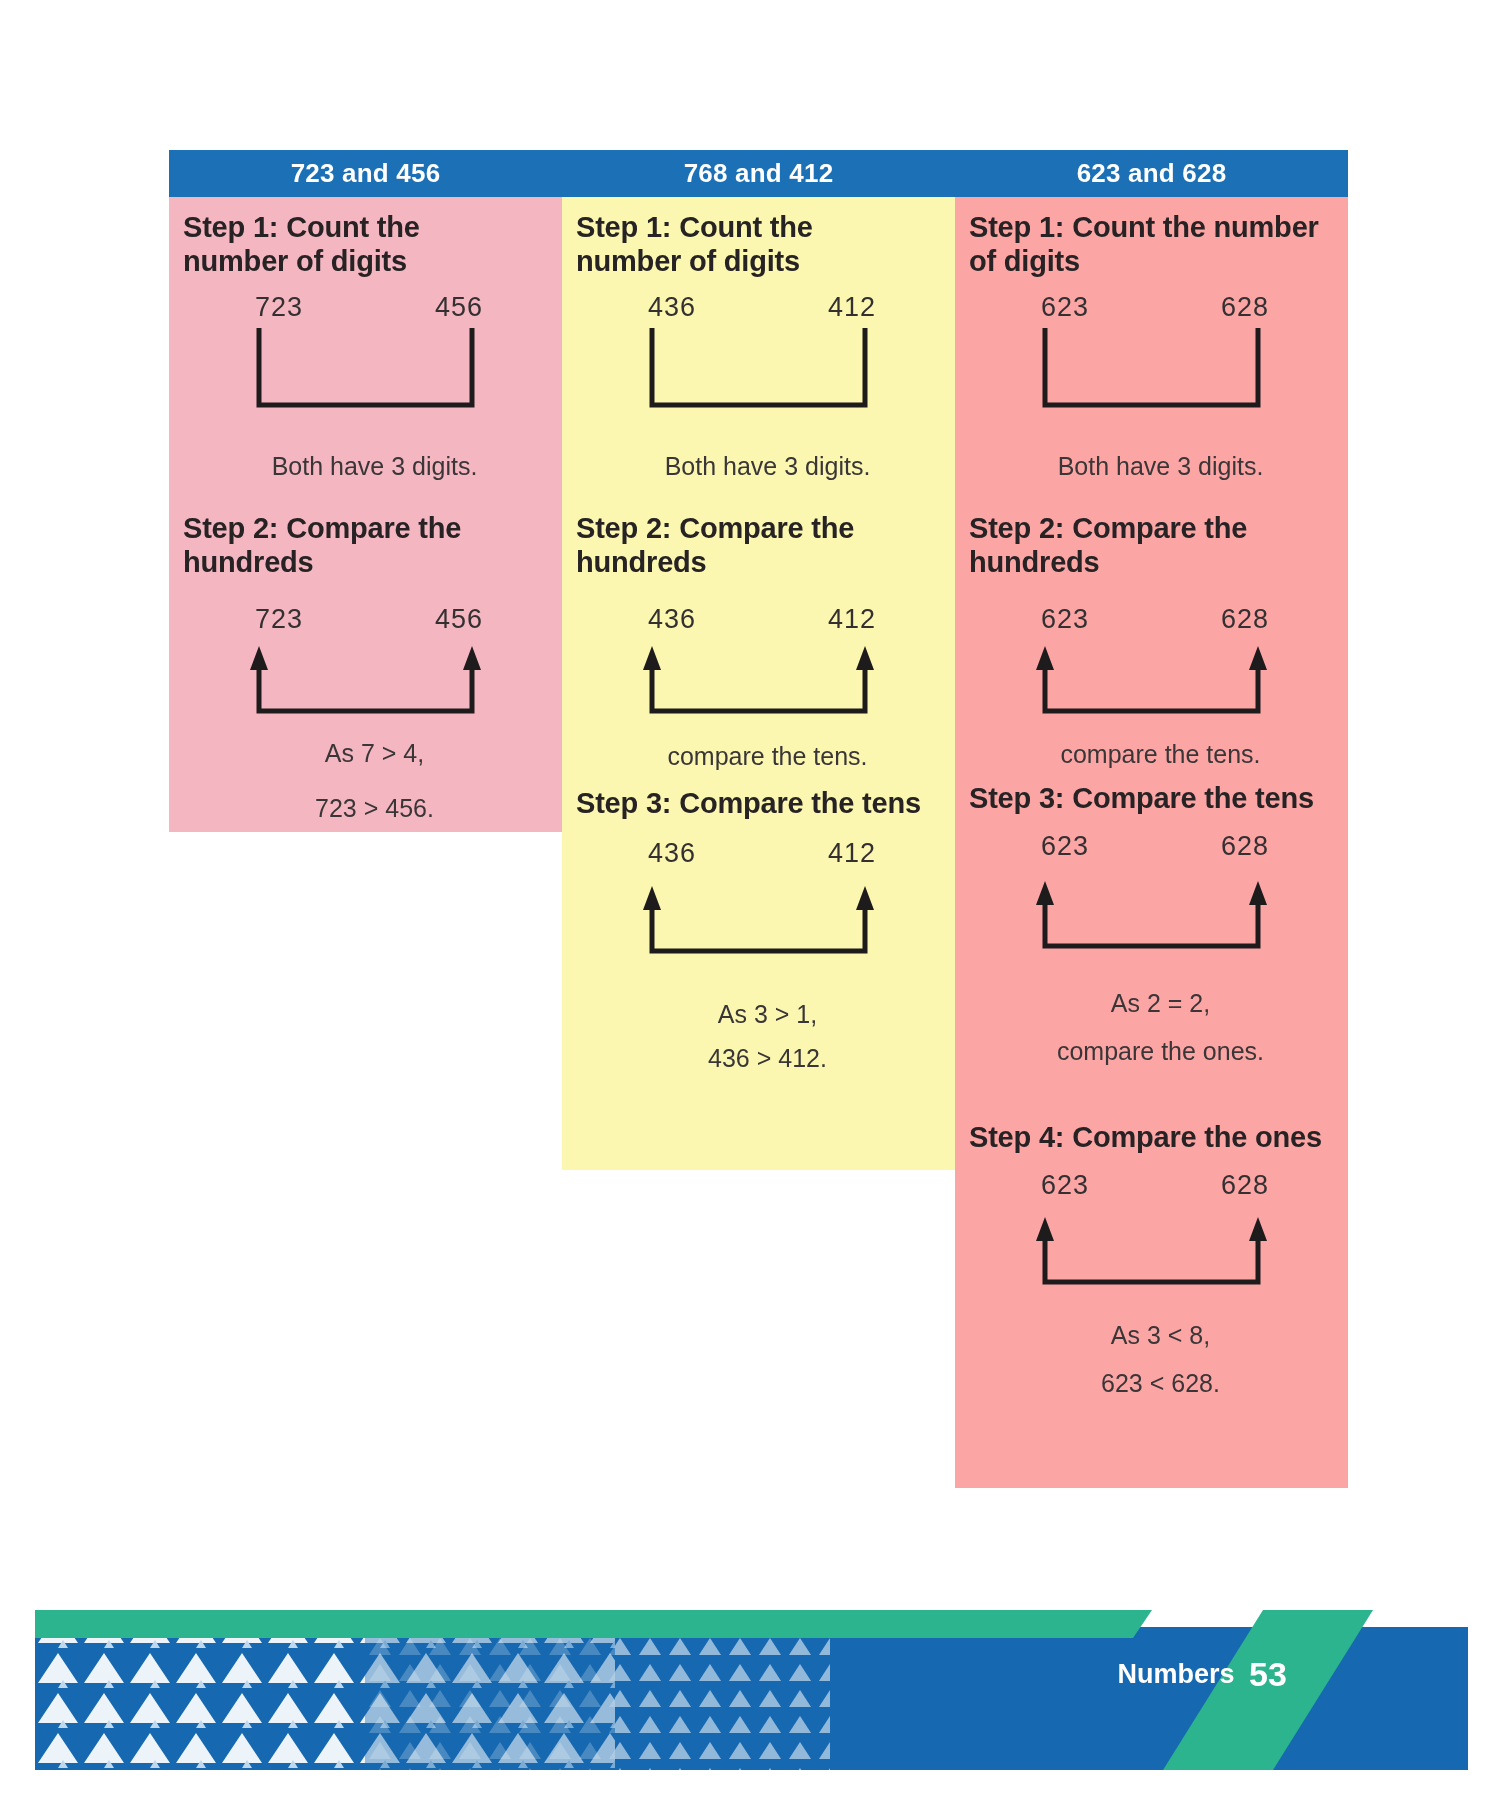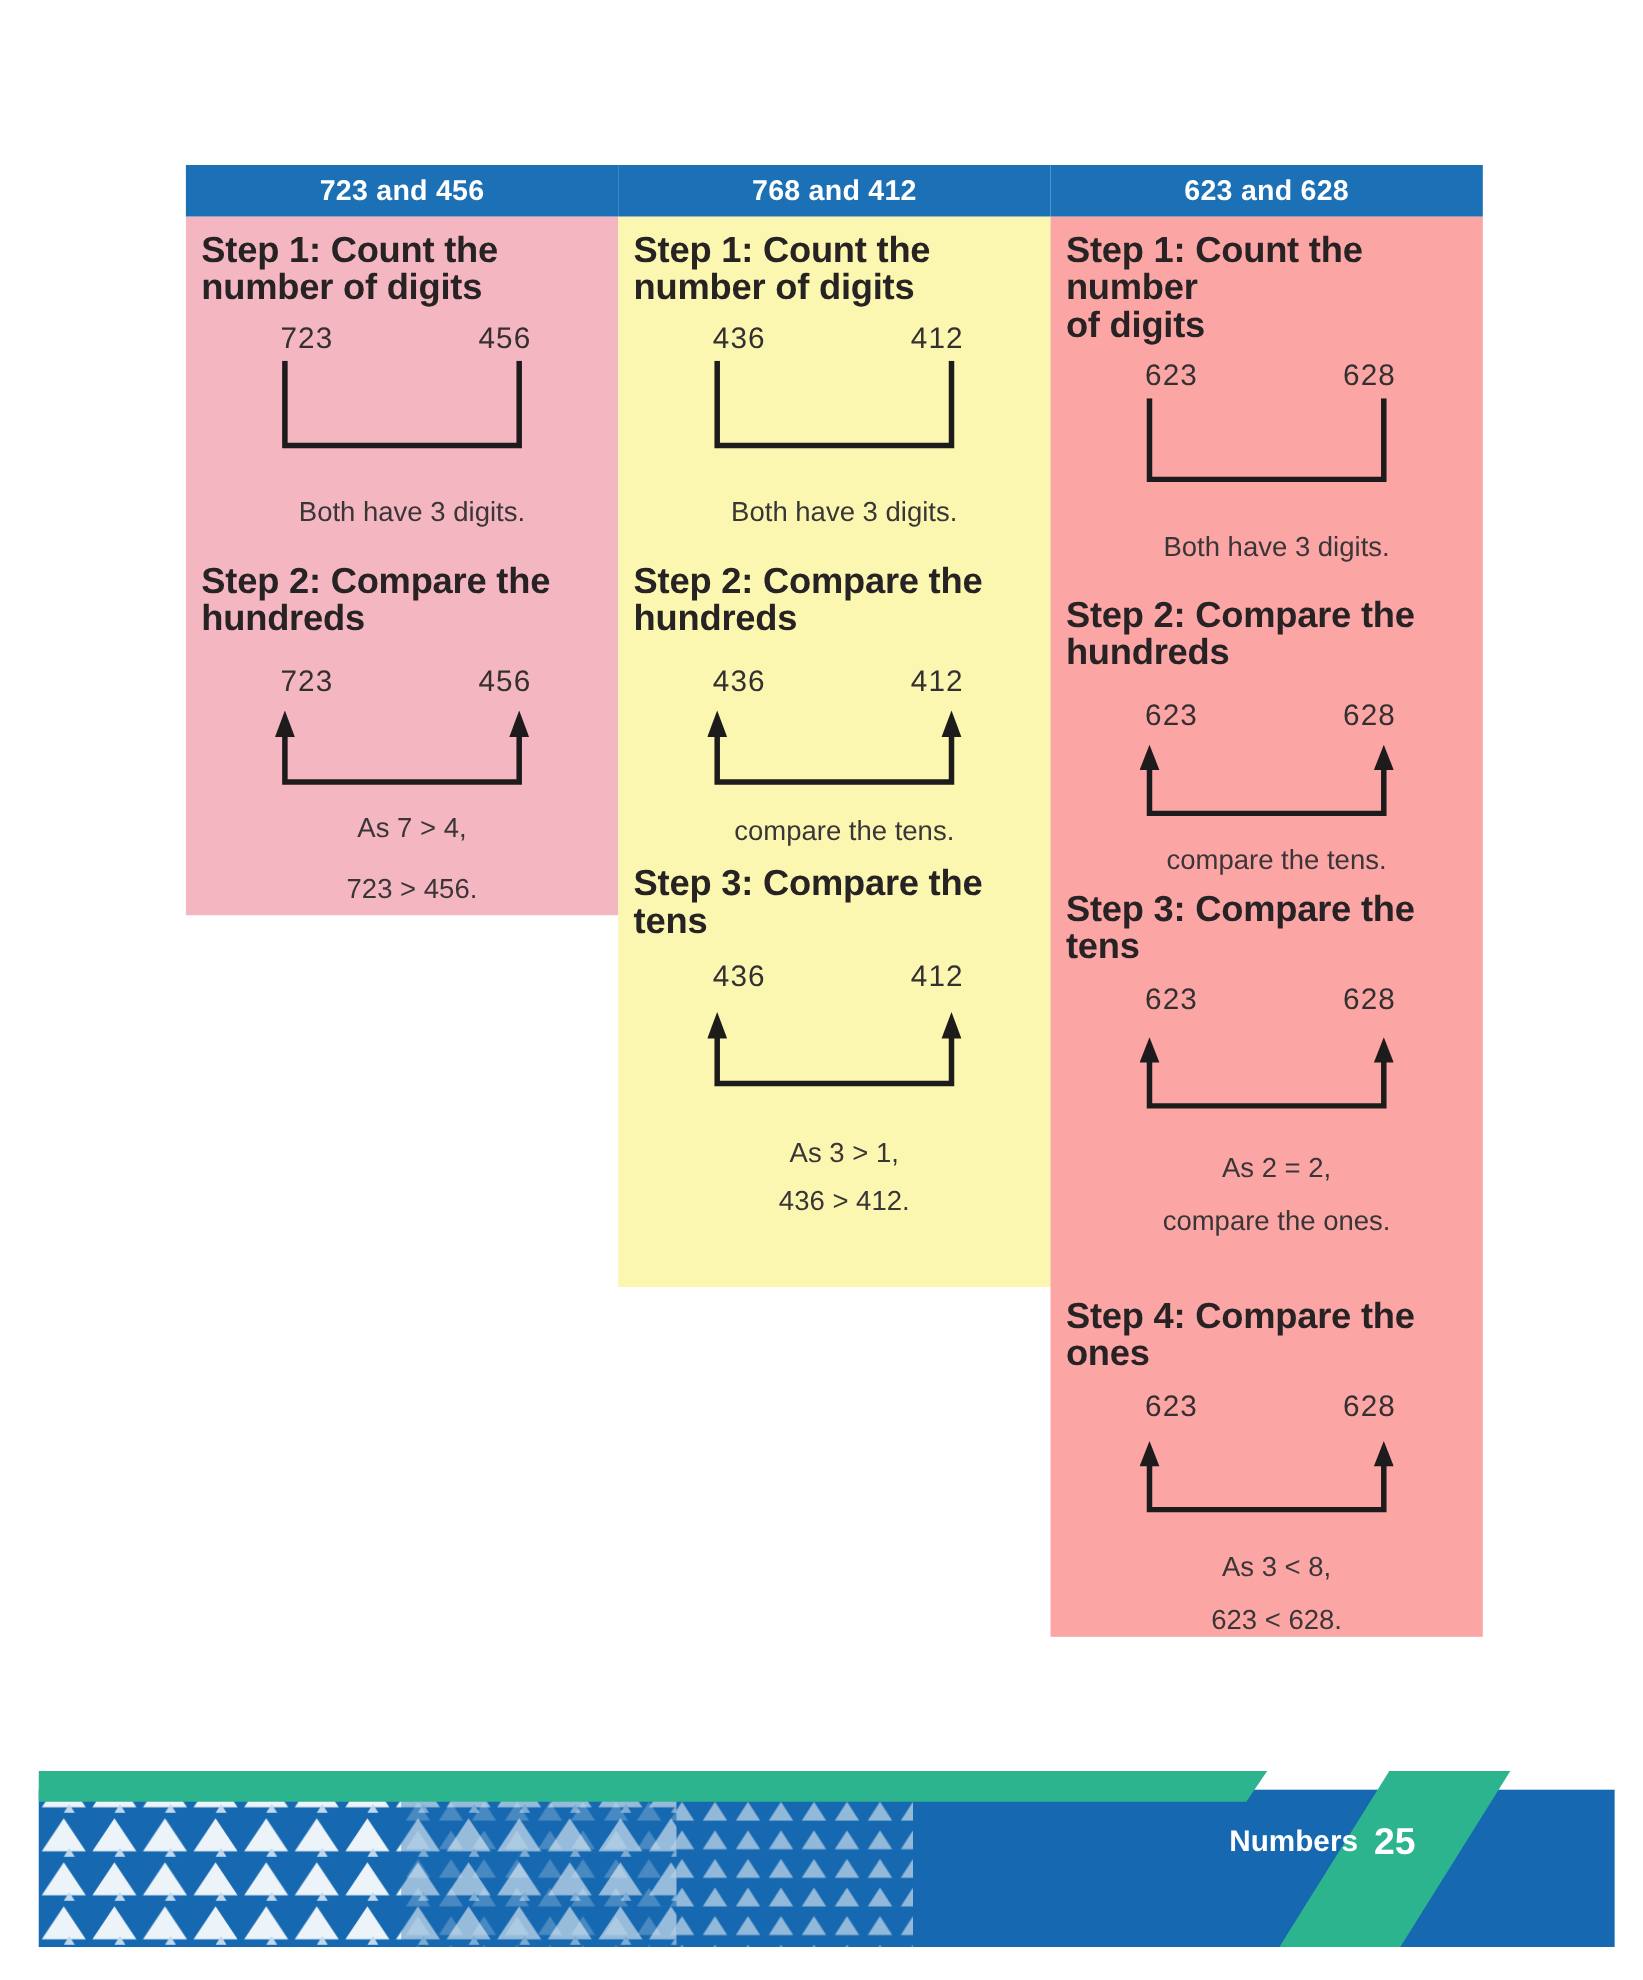--- a/index.html
+++ b/index.html
@@ -23,7 +23,7 @@
   .col-yellow{ left:562px;  height:973px;  background:#fbf7b0; }
   .col-teal  { left:955px;  height:1291px; background:#fca5a5; }
   .t {
-    font-weight:bold; font-size:33px; line-height:34px; padding-left:14px;
+    font-weight:bold; font-size:29px; line-height:34px; padding-left:14px;
     color:#272324; letter-spacing:-0.2px;
   }
   .nums { display:flex; justify-content:flex-start; line-height:34px;padding-left:20px; }

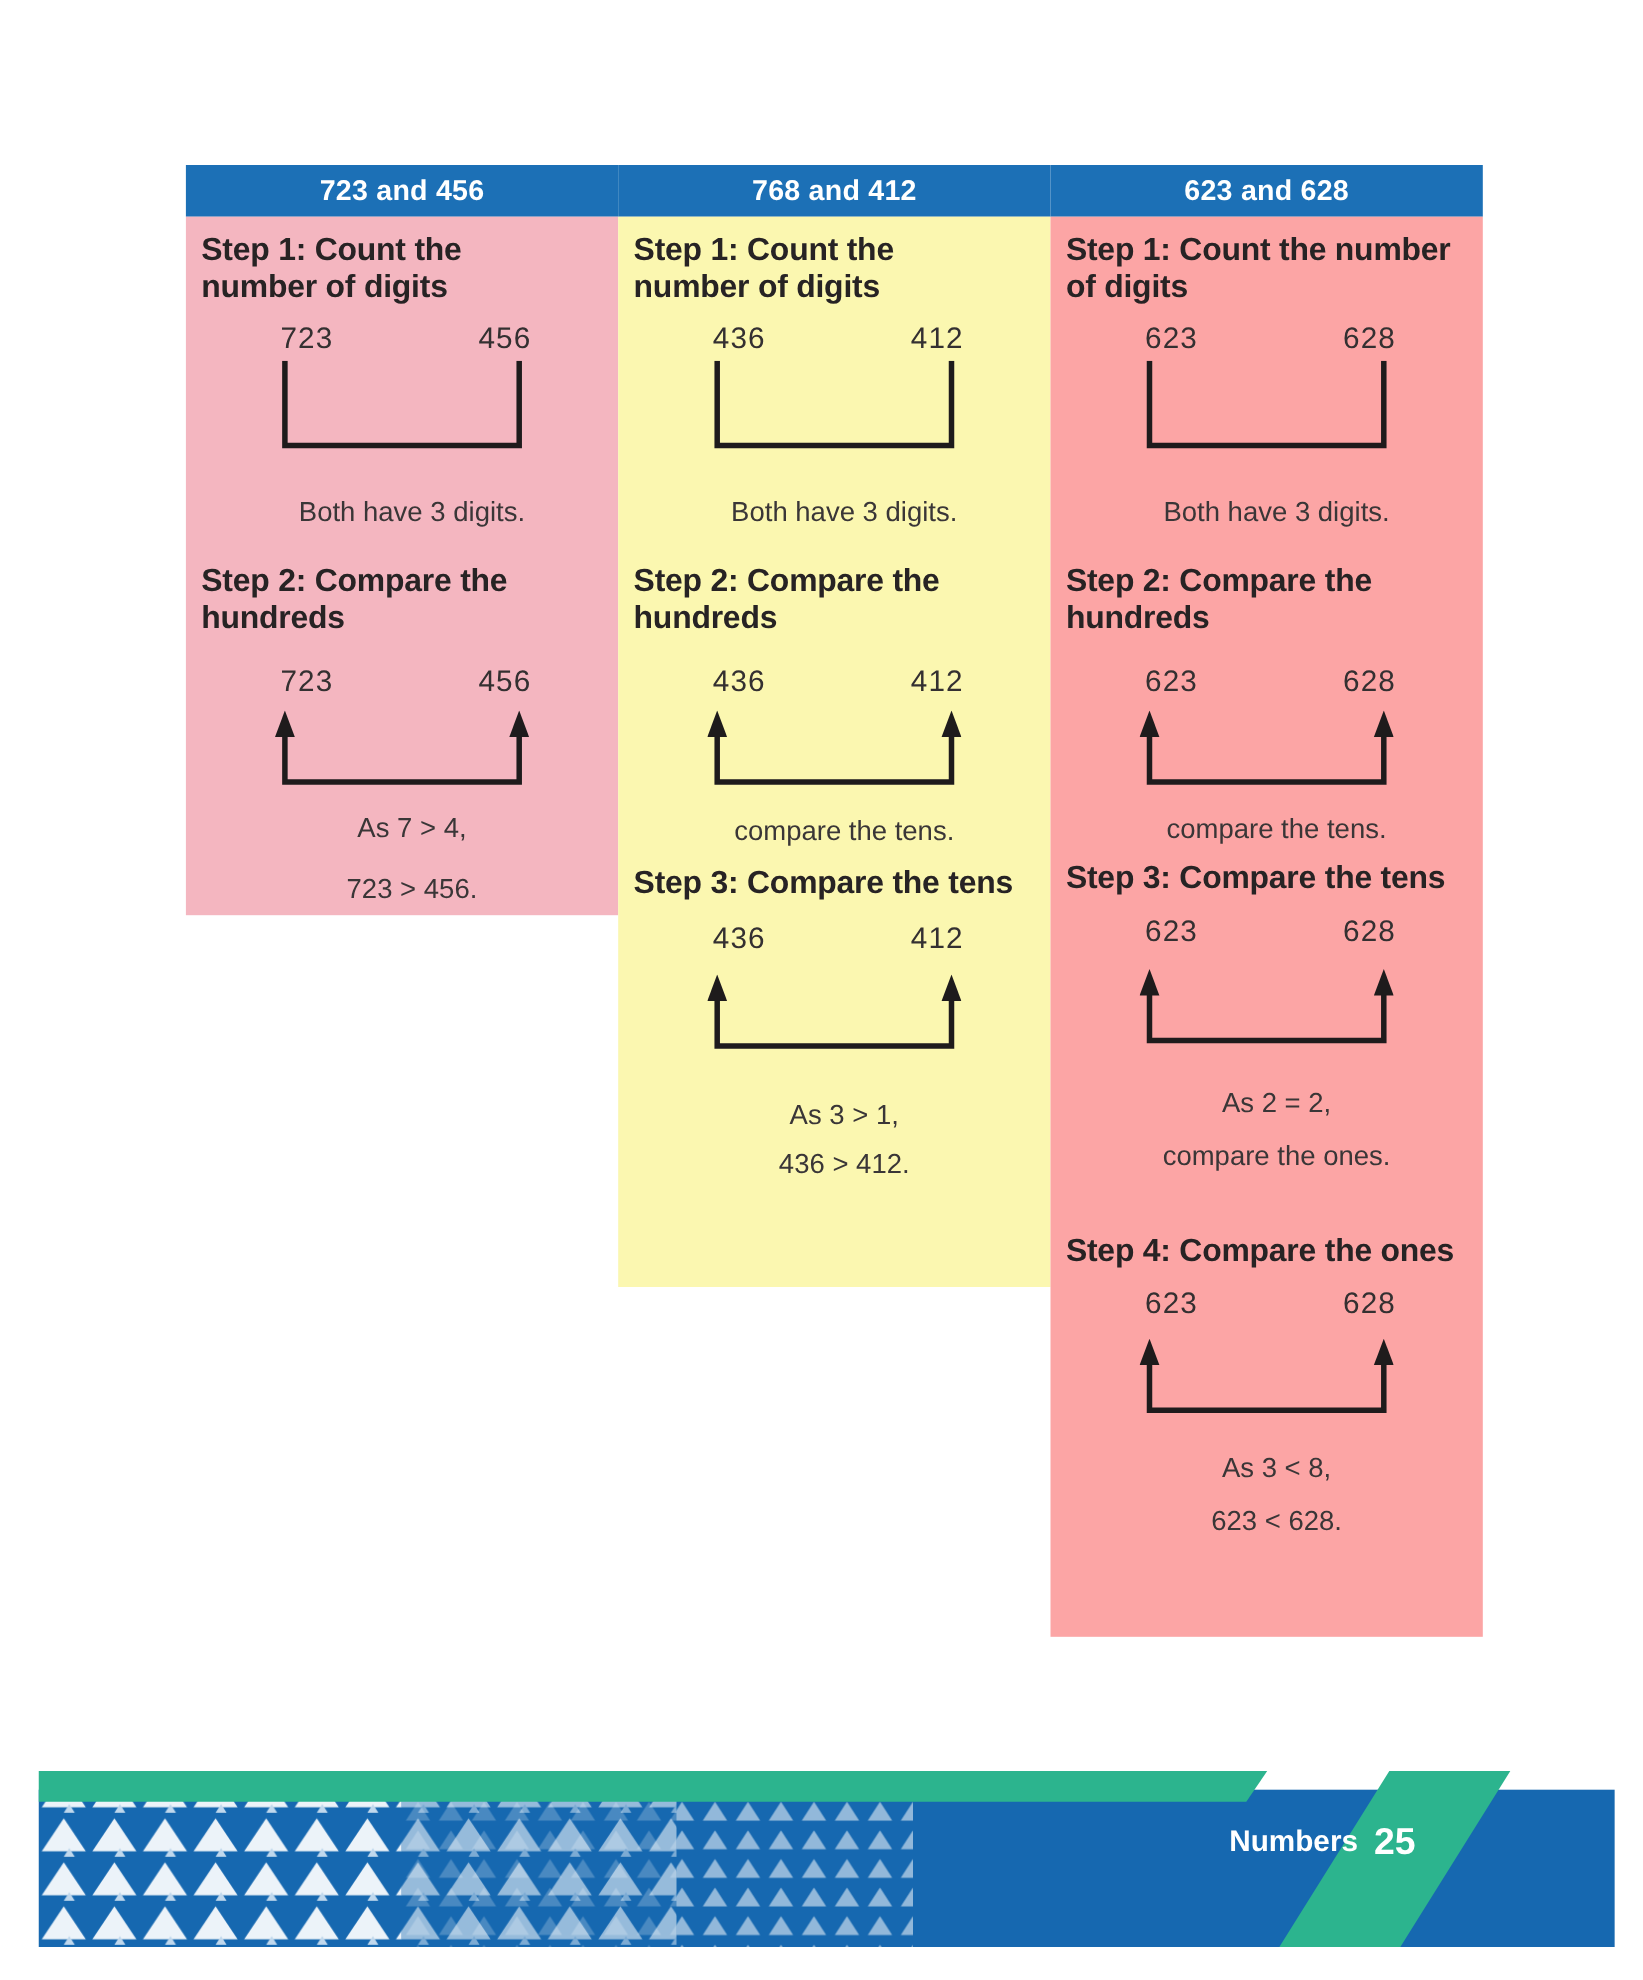--- a/index.html
+++ b/index.html
@@ -213,7 +213,7 @@
     <polygon points="1228,2 1338,2 1238,162 1128,162" fill="#2cb48e"></polygon>
   </svg>
   <div class="footer-label">Numbers</div>
-  <div class="footer-page">25</div>
+  <div class="footer-page">53</div>
 
 </div>
 

